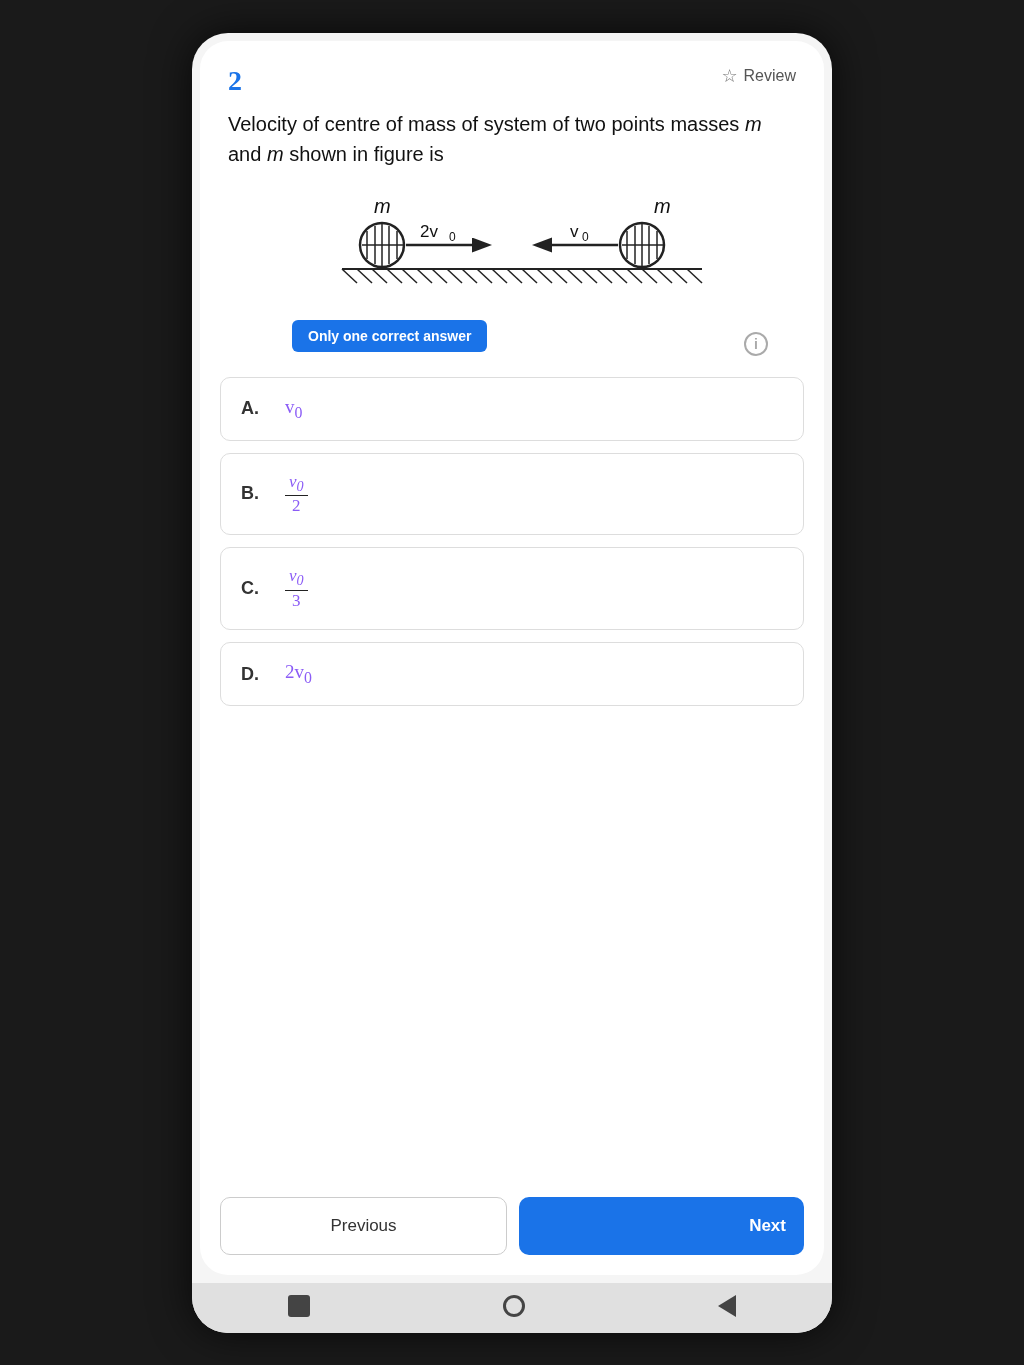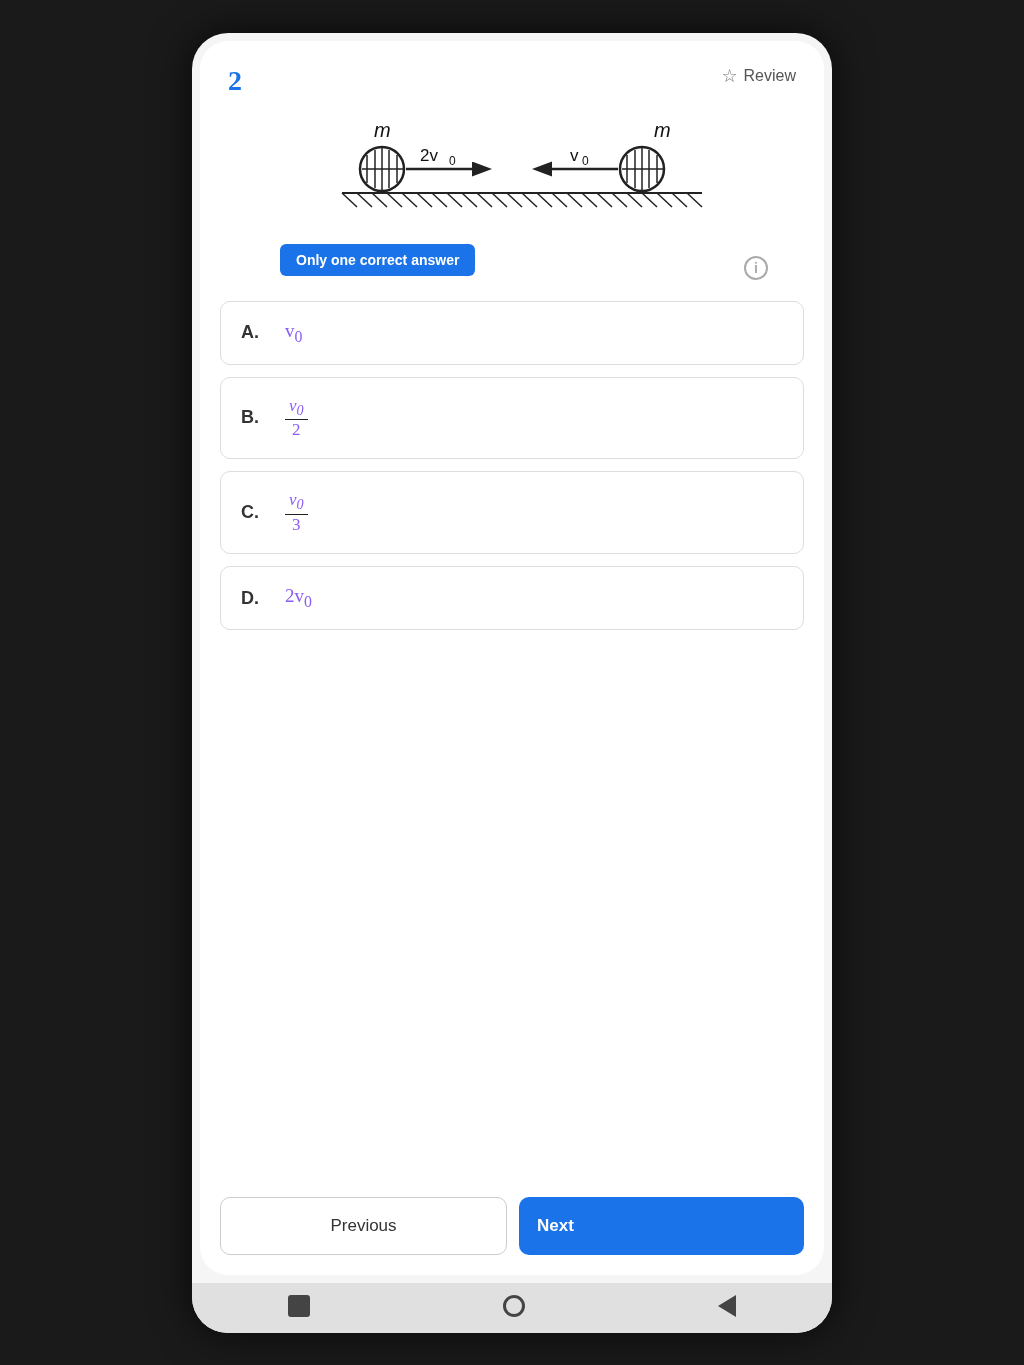--- a/index.html
+++ b/index.html
@@ -261,6 +261,9 @@
       </div>
     </div>
 
+    <div class="question-text">
+      <span>Velocity of centre of mass of system of two points masses <em>m</em> and <em>m</em> shown in figure is</span>
+    </div>
 
     <div class="diagram-container">
       <svg class="diagram-svg" viewBox="0 0 420 110" xmlns="http://www.w3.org/2000/svg">

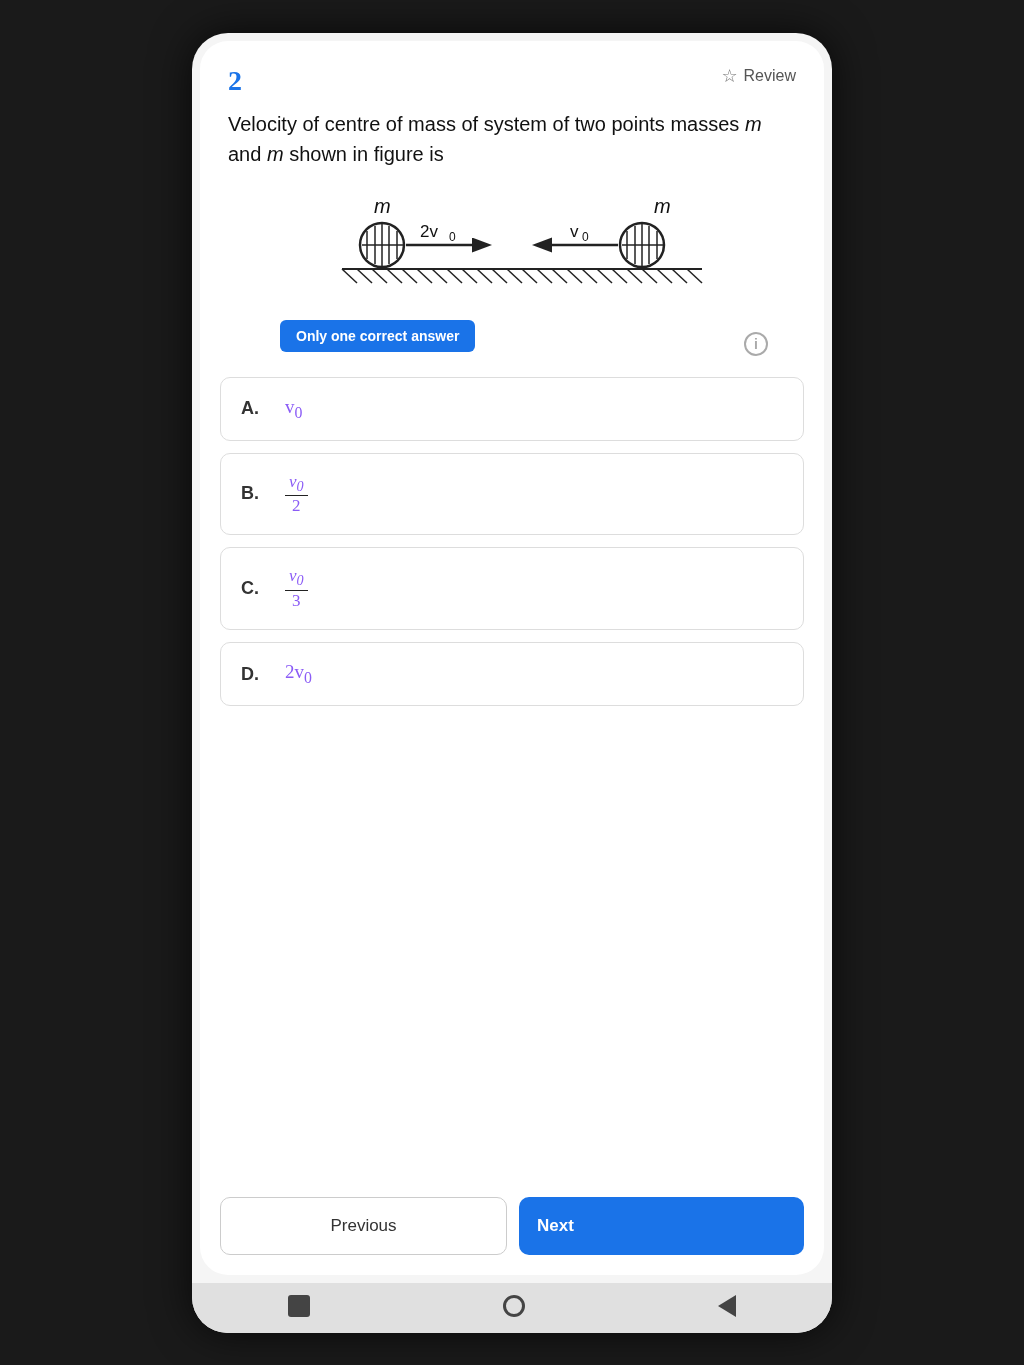--- a/index.html
+++ b/index.html
@@ -90,7 +90,7 @@
     }
 
     .answer-type-badge {
-      margin: 4px 28px 16px 28px;
+      margin: 4px 28px 16px 40px;
       display: inline-block;
       padding-left: 24px;
     }

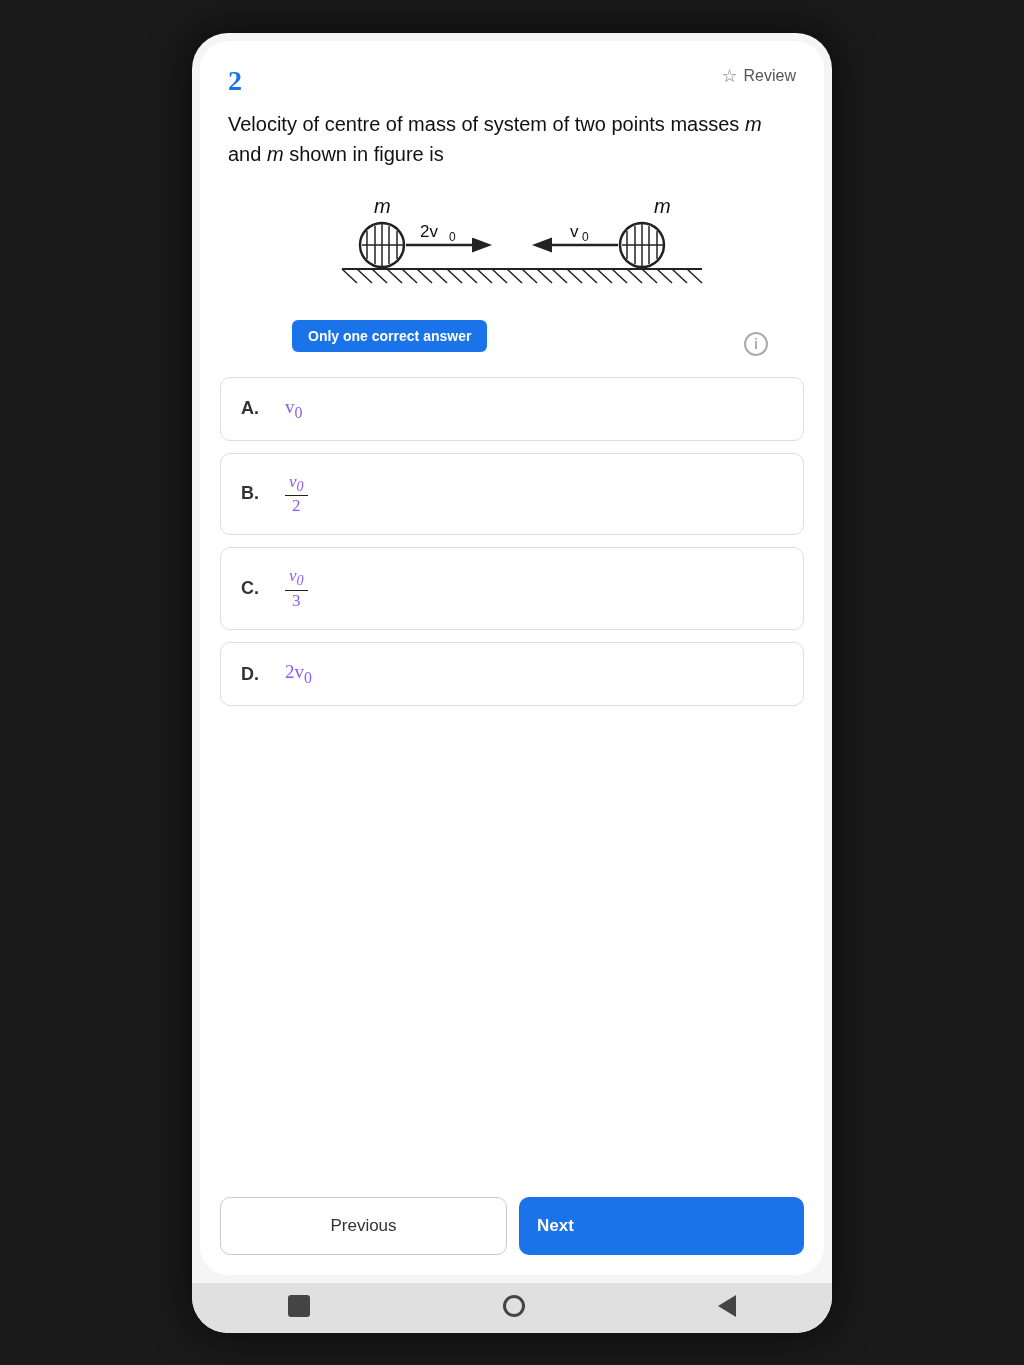--- a/index.html
+++ b/index.html
@@ -205,7 +205,7 @@
       font-weight: 600;
       cursor: pointer;
       font-family: Arial, sans-serif;
-      text-align: left;
+      text-align: right;
     }
 
     .device-nav {

